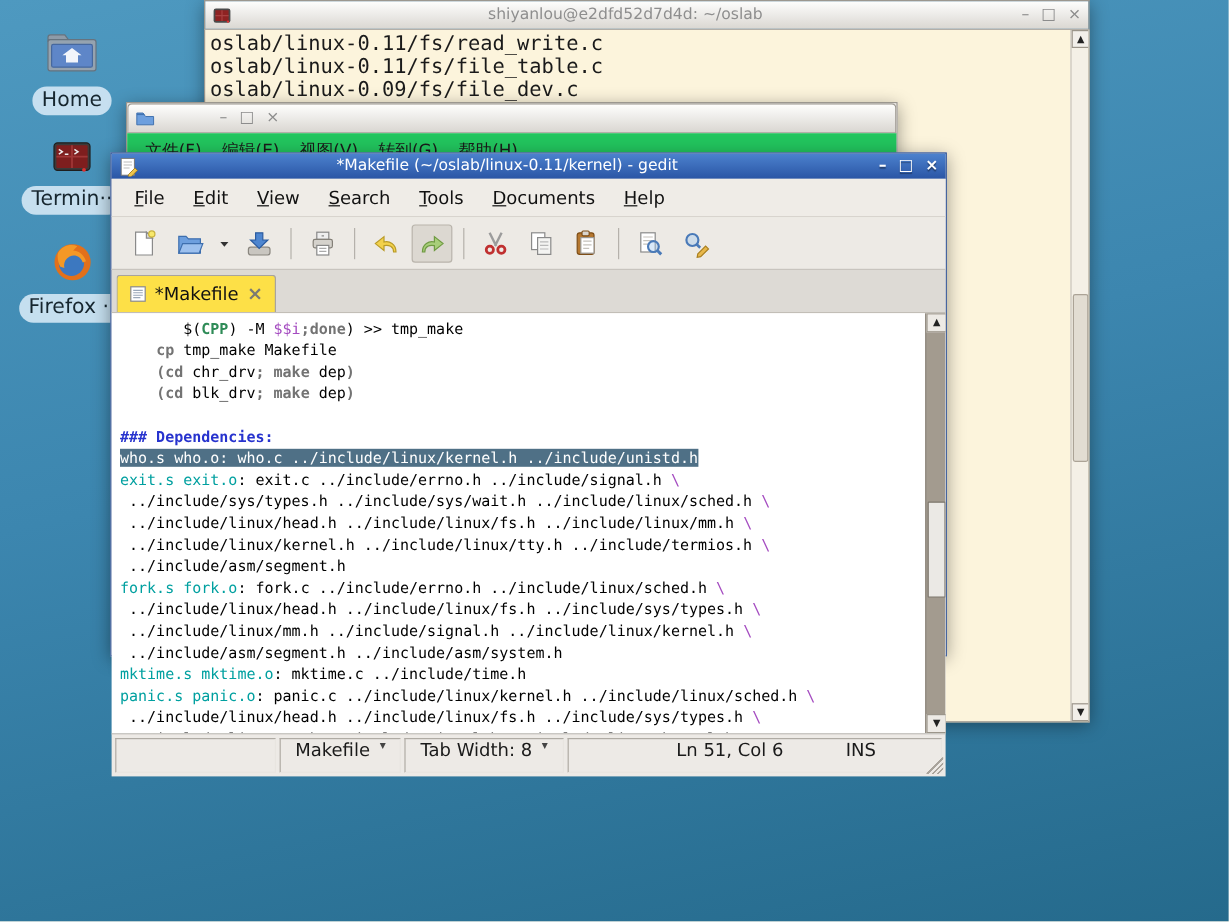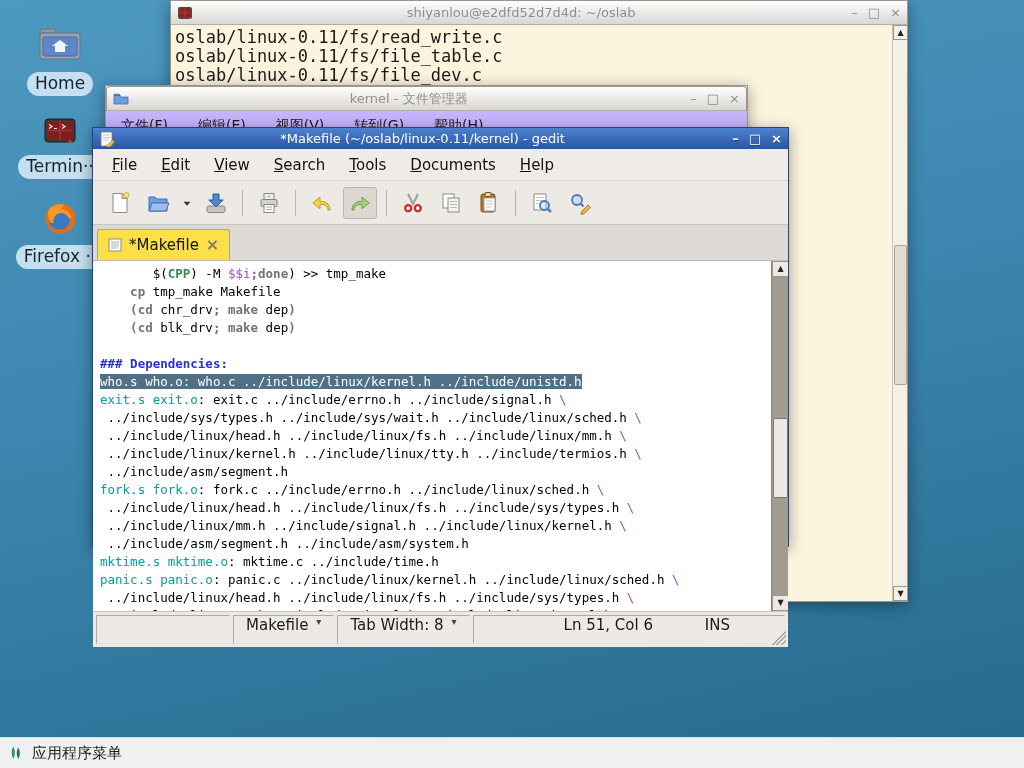--- a/index.html
+++ b/index.html
@@ -169,7 +169,7 @@
       </span>
     </div>
     <div class="term-body">
-      <div class="term-lines" id="term-lines"><div class="term-line">oslab/linux-0.11/fs/read_write.c</div><div class="term-line">oslab/linux-0.11/fs/file_table.c</div><div class="term-line">oslab/linux-0.11/fs/file_dev.c</div><div class="term-line">oslab/linux-0.11/fs</div></div>
+      <div class="term-lines" id="term-lines"><div class="term-line">oslab/linux-0.11/fs/read_write.c</div><div class="term-line">oslab/linux-0.11/fs/file_table.c</div><div class="term-line">oslab/linux-0.09/fs/file_dev.c</div><div class="term-line">oslab/linux-0.11/fs</div></div>
       <div class="term-scroll">
         <div class="sb-btn">▲</div>
         <div class="term-thumb"></div>

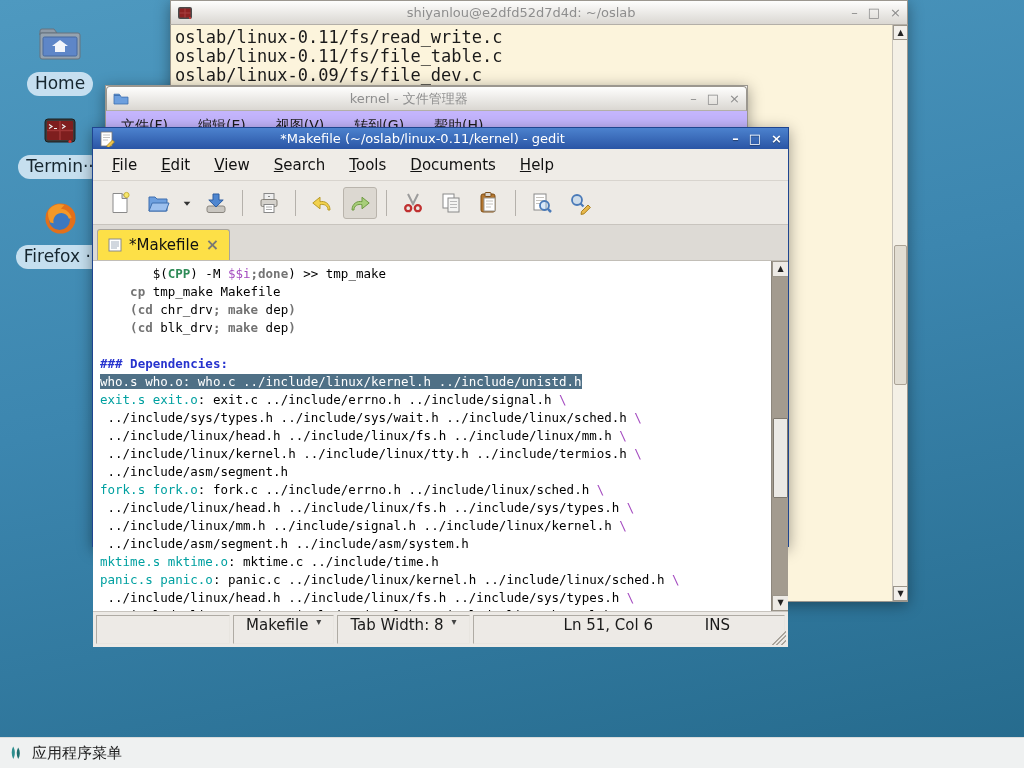--- a/index.html
+++ b/index.html
@@ -186,7 +186,6 @@
             <path d="M1 4.5h6l1.4 1.6H15V13H1z" fill="#6D9FDE" stroke="#3E6FAE" stroke-width=".8"></path>
           </svg>
       </span>
-      <span class="tb-title">kernel - 文件管理器</span>
       <span class="winbtns">
         <span class="wb-min"></span>
         <span class="wb-max"></span>

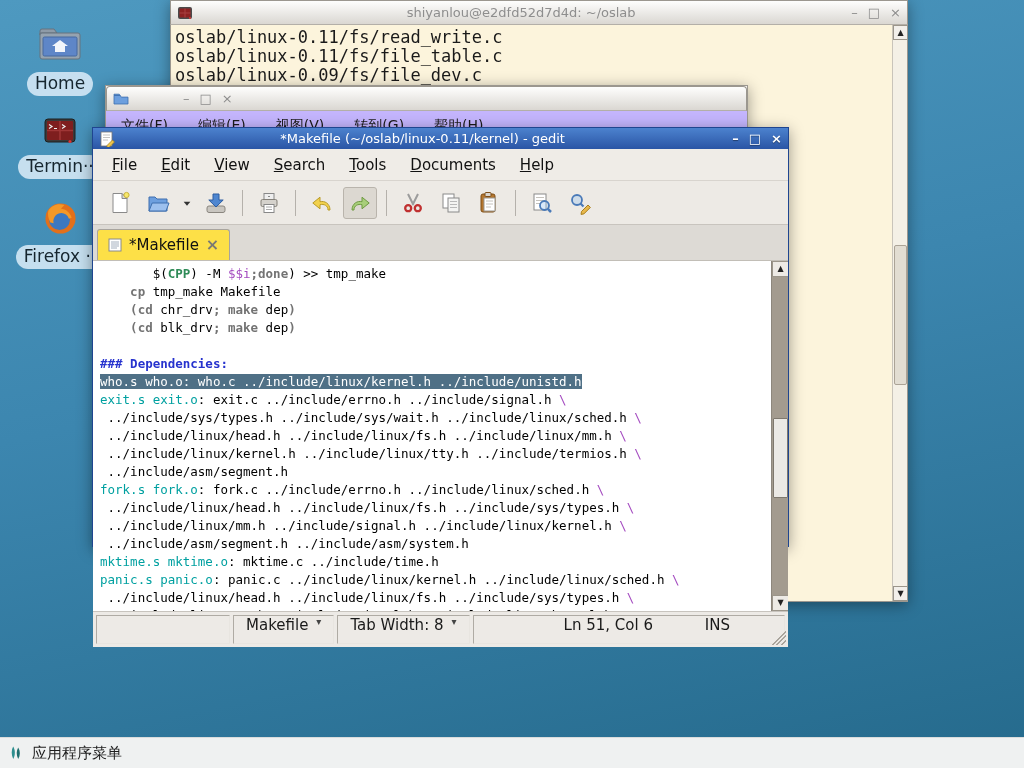--- a/index.html
+++ b/index.html
@@ -50,8 +50,8 @@
   
   .fm-window { left:105px; top:85px; width:643px; height:470px; z-index:2;
     background:#F5F3F0; border:1px solid #9B978F; }
-  .fm-menubar { display:flex; gap:16px; padding:4px 8px 0; font-size:14px; color:#1A1A1A;
-    background:#c4b5fd; height:26px; }
+  .fm-menubar { display:flex; gap:3px; padding:4px 8px 0; font-size:14px; color:#1A1A1A;
+    background:#22c55e; height:26px; }
   .fm-menubar .mitem { padding:2px 7px; white-space:nowrap; }
 
   

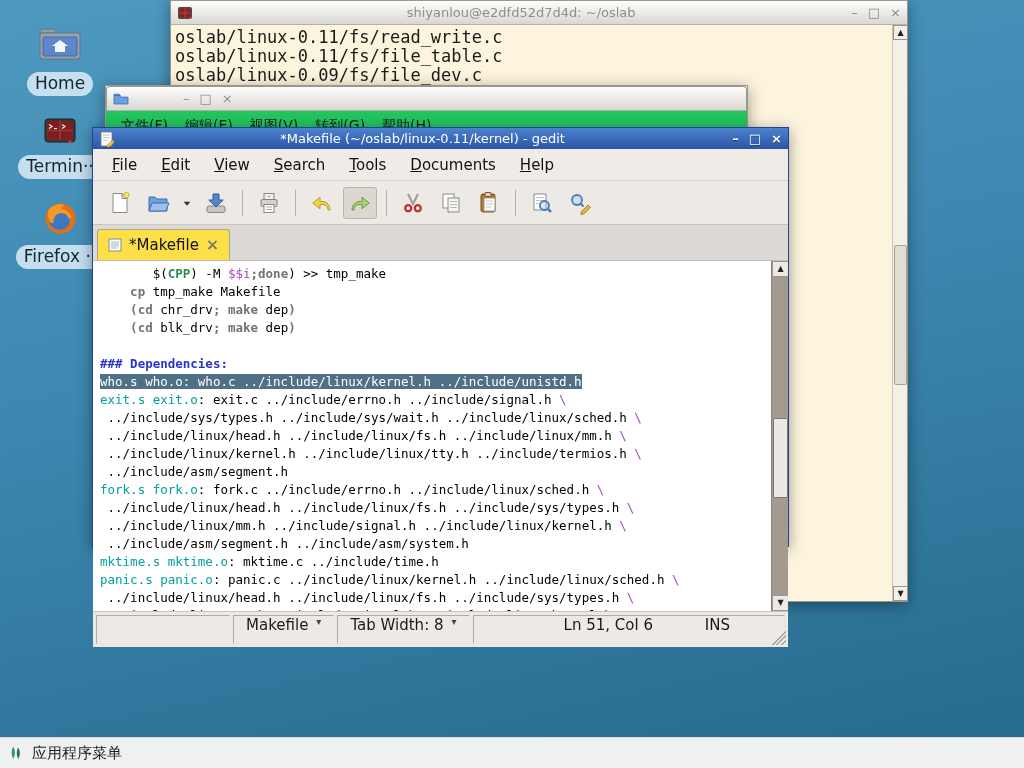--- a/index.html
+++ b/index.html
@@ -356,15 +356,6 @@
     </div>
   </div>
 
-  <div class="panel">
-    <span class="p-ic">
-      <svg viewBox="0 0 16 16">
-          <path d="M5.2 1.5C3.2 5 3.2 9.5 5.2 14 7.4 10.5 7.4 5 5.2 1.5z" fill="#2E8F8F"></path>
-          <path d="M10.2 2.5c-2 3.2-2 7.8 0 11.5 2.2-3.4 2.2-8.1 0-11.5z" fill="#1F6F6F"></path>
-        </svg>
-    </span>
-    <span class="p-lbl">应用程序菜单</span>
-  </div>
 
 </div>
 

